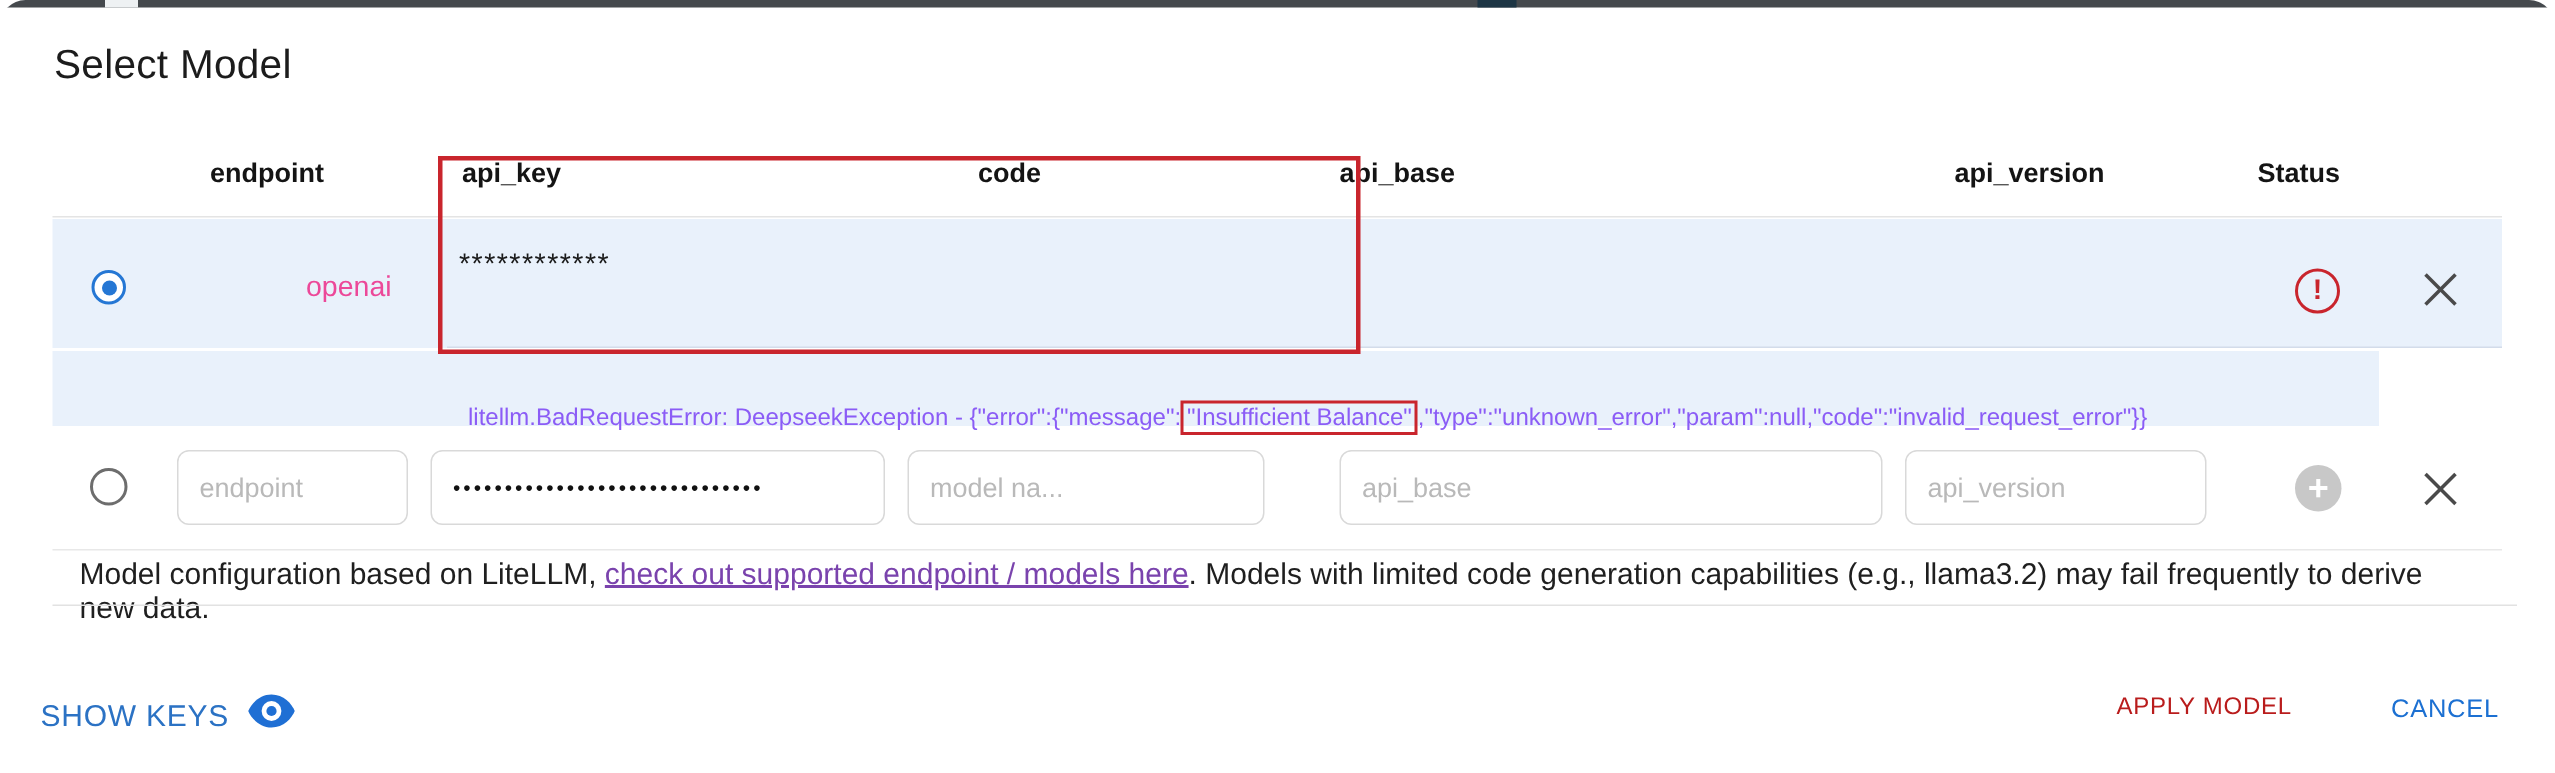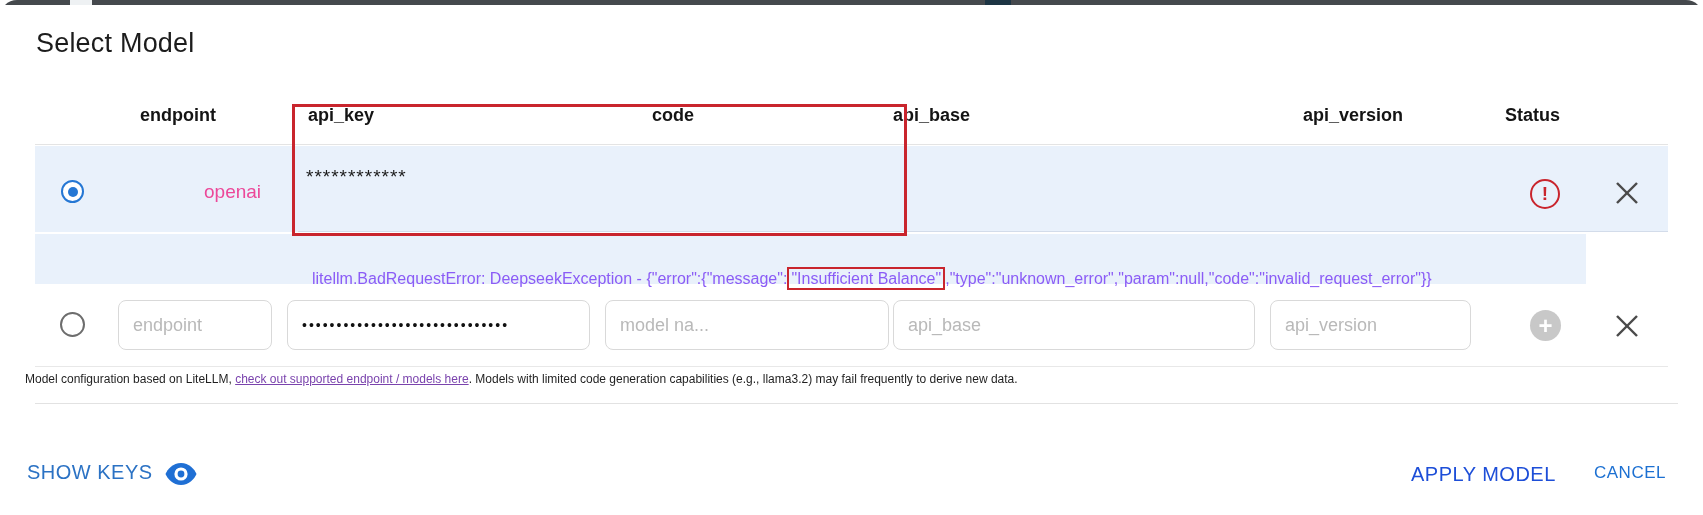--- a/index.html
+++ b/index.html
@@ -112,7 +112,7 @@
   <div class="radio empty"></div>
   <input class="inp" style="left: 118px; width: 154px;" placeholder="endpoint">
   <input class="inp masked" style="left: 287px; width: 303px;" value="••••••••••••••••••••••••••••••">
-  <input class="inp" style="left: 605px; width: 284px;" placeholder="model na...">
+  <input class="inp" style="left: 605px; width: 238px;" placeholder="model na...">
   <input class="inp" style="left: 893px; width: 362px;" placeholder="api_base">
   <input class="inp" style="left: 1270px; width: 201px;" placeholder="api_version">
   <button class="plus-btn">+</button>

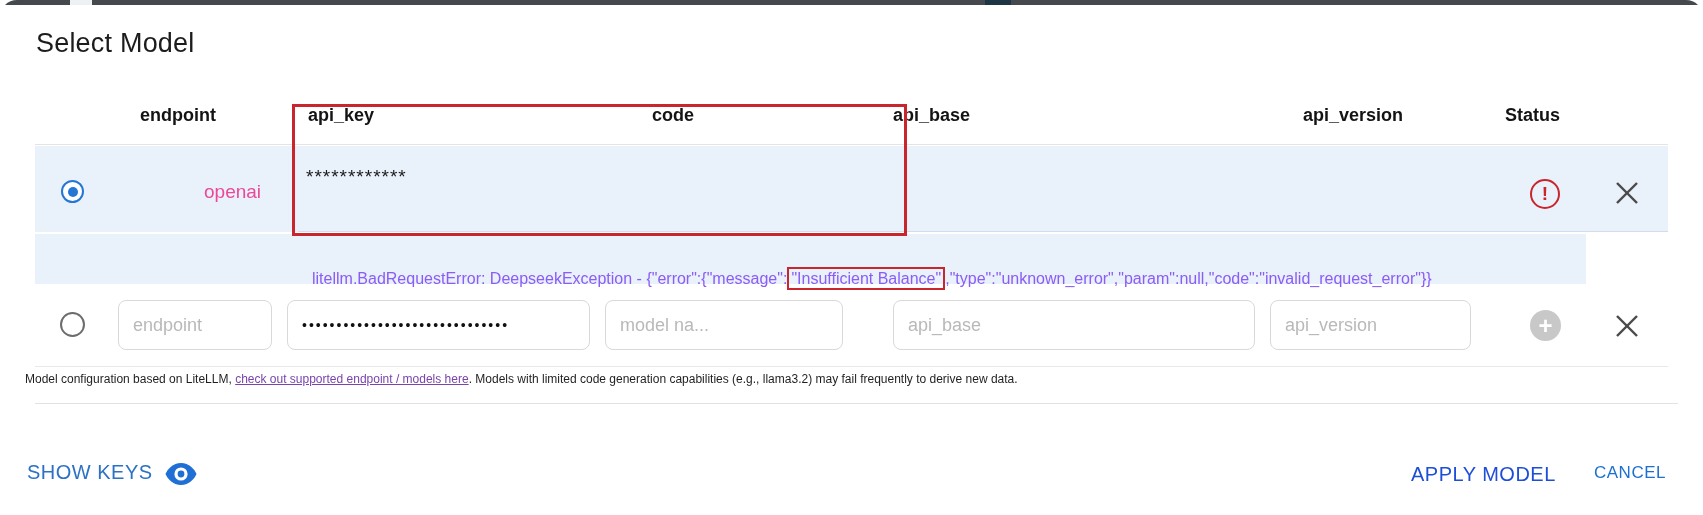--- a/index.html
+++ b/index.html
@@ -49,7 +49,7 @@
   .sep2{ position:absolute; left:35px; top:366px; width:1633px; height:1px; background:#e8e8e8; }
   .sep3{ position:absolute; left:35px; top:403px; width:1643px; height:1px; background:#e2e2e2; }
 
-  .footer-note{ position:absolute; left:25px; top:372px; width:1600px; font-size:12px; color:#1f1f1f; }
+  .footer-note{ position:absolute; left:53px; top:372px; width:1600px; font-size:20px; color:#1f1f1f; }
   .footer-note a{ color:#7a43ad; text-decoration:underline; cursor:pointer; }
 
   .show-keys{ position:absolute; left:27px; top:461px; display:flex; align-items:flex-start; gap:11px;

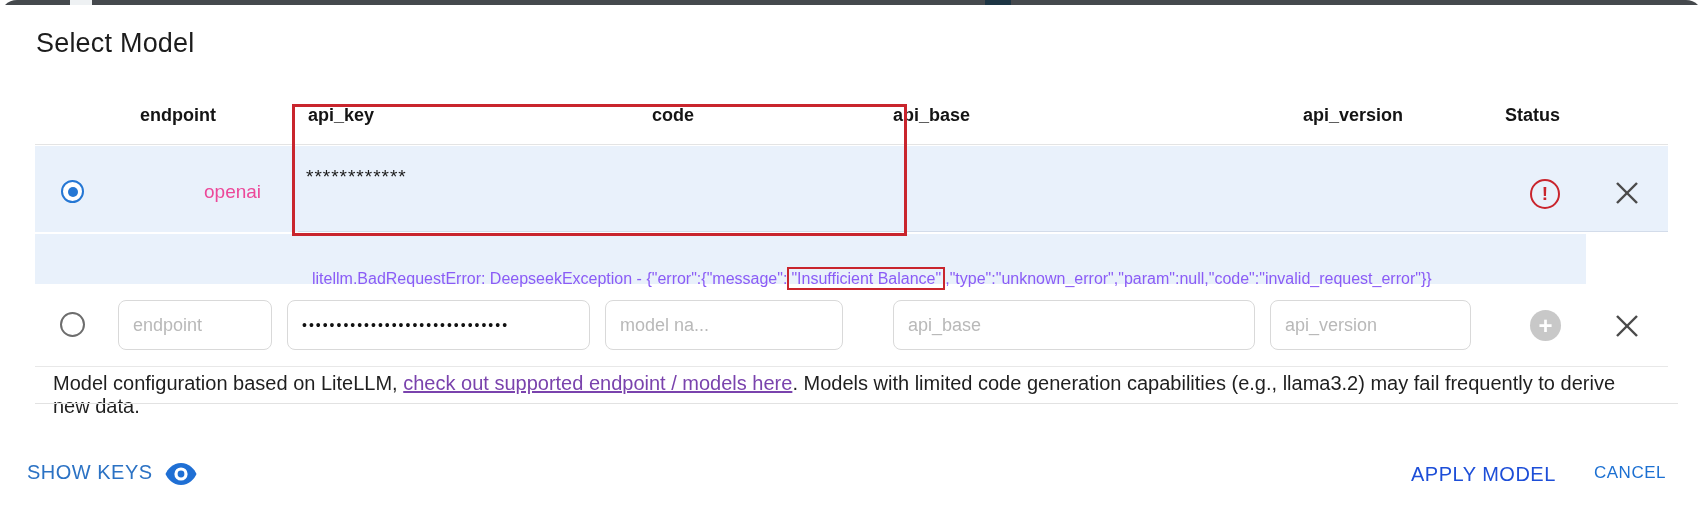--- a/index.html
+++ b/index.html
@@ -52,7 +52,7 @@
   .footer-note{ position:absolute; left:53px; top:372px; width:1600px; font-size:20px; color:#1f1f1f; }
   .footer-note a{ color:#7a43ad; text-decoration:underline; cursor:pointer; }
 
-  .show-keys{ position:absolute; left:27px; top:461px; display:flex; align-items:flex-start; gap:11px;
+  .show-keys{ position:absolute; left:27px; top:461px; display:flex; align-items:flex-end; gap:11px;
     background:none; border:none; cursor:pointer; font-family:"Liberation Sans", sans-serif; }
   .show-keys .lbl{ font-size:20px; letter-spacing:0.5px; color:#2b72c4; font-weight:400; }
 

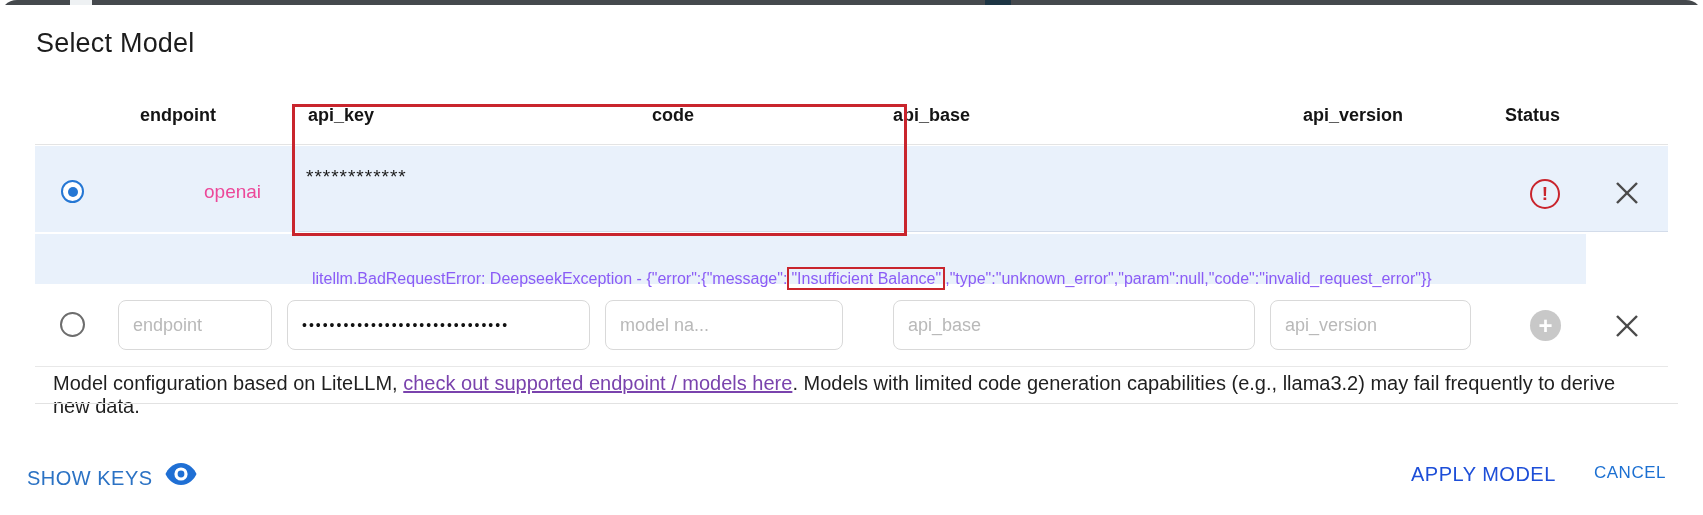--- a/index.html
+++ b/index.html
@@ -57,7 +57,7 @@
   .show-keys .lbl{ font-size:20px; letter-spacing:0.5px; color:#2b72c4; font-weight:400; }
 
   .apply-btn{ position:absolute; left:1411px; top:463px; background:none; border:none;
-    font-family:"Liberation Sans", sans-serif; font-size:20px; letter-spacing:0.5px; color:#1d4ed8; cursor:default; }
+    font-family:"Liberation Sans", sans-serif; font-size:16px; letter-spacing:0.5px; color:#b91c1c; cursor:default; }
   .cancel-btn{ position:absolute; left:1594px; top:463px; background:none; border:none;
     font-family:"Liberation Sans", sans-serif; font-size:17px; letter-spacing:0.5px; color:#1c70d2; cursor:pointer; }
 

